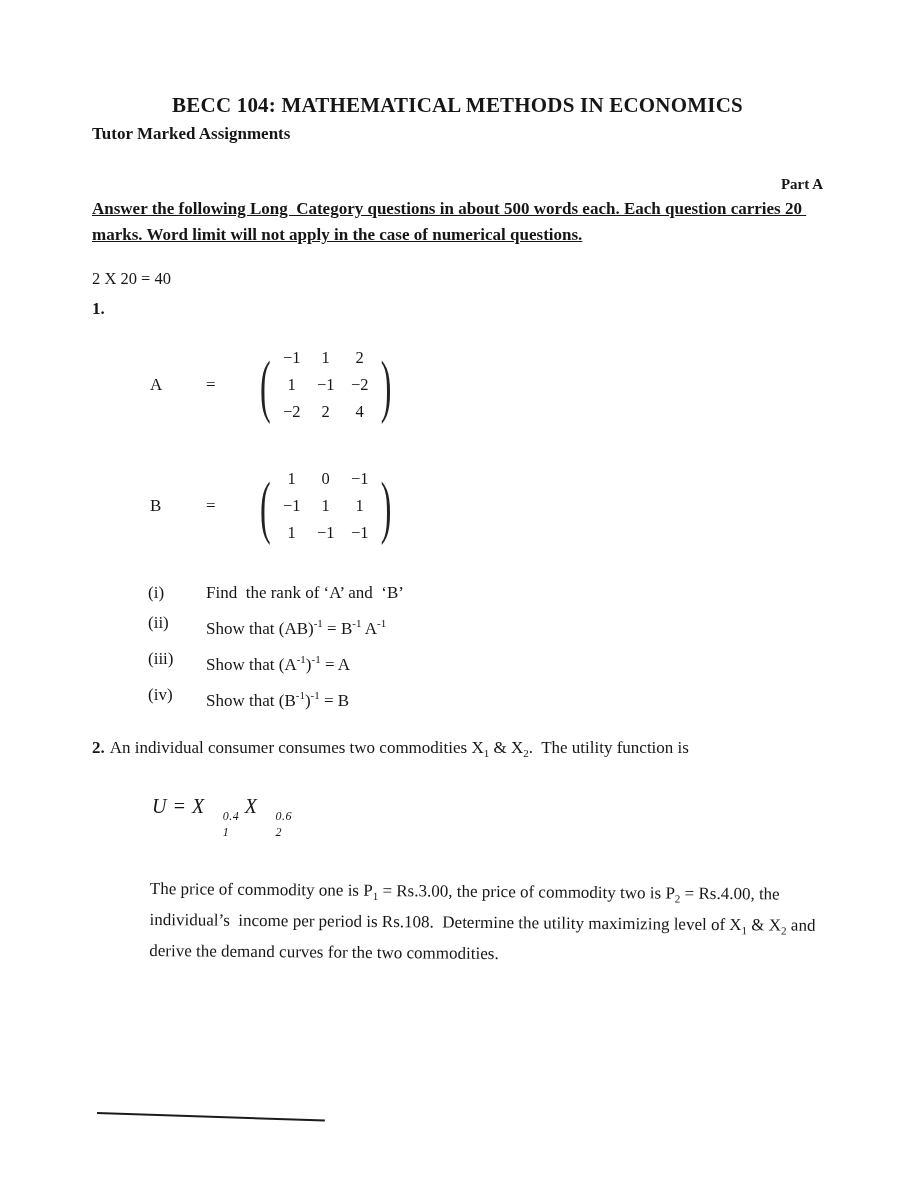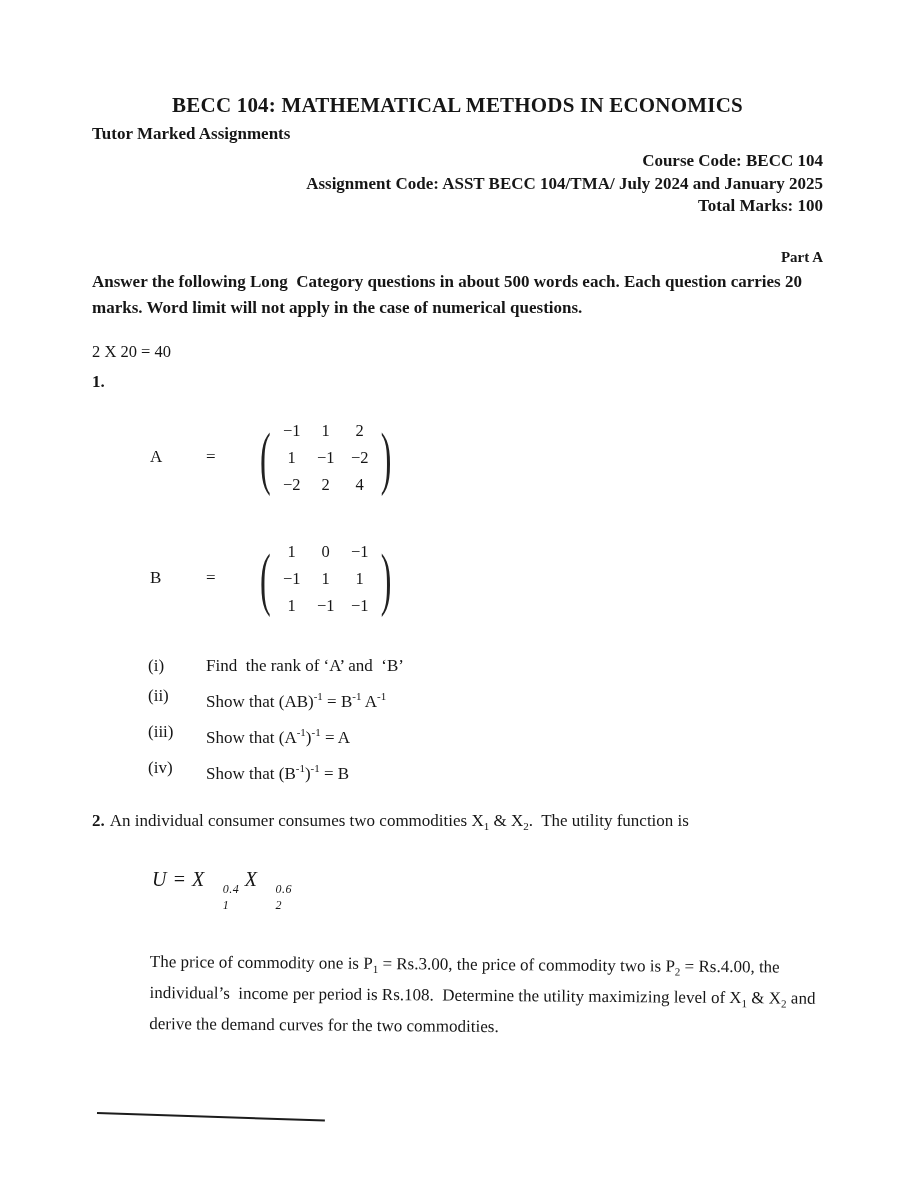--- a/index.html
+++ b/index.html
@@ -176,11 +176,6 @@
   <div class="title">BECC 104: MATHEMATICAL METHODS IN ECONOMICS</div>
   <div class="subtitle">Tutor Marked Assignments</div>
 
-  <div class="right-block">
-    <div>Course Code: BECC 104</div>
-    <div>Assignment Code: ASST BECC 104/TMA/ July 2024 and January 2025</div>
-    <div>Total Marks: 100</div>
-  </div>
 
   <div class="part-heading">Part A</div>
   <p class="instructions">Answer the following Long  Category questions in about 500 words each. Each question carries 20 marks. Word limit will not apply in the case of numerical questions.</p>

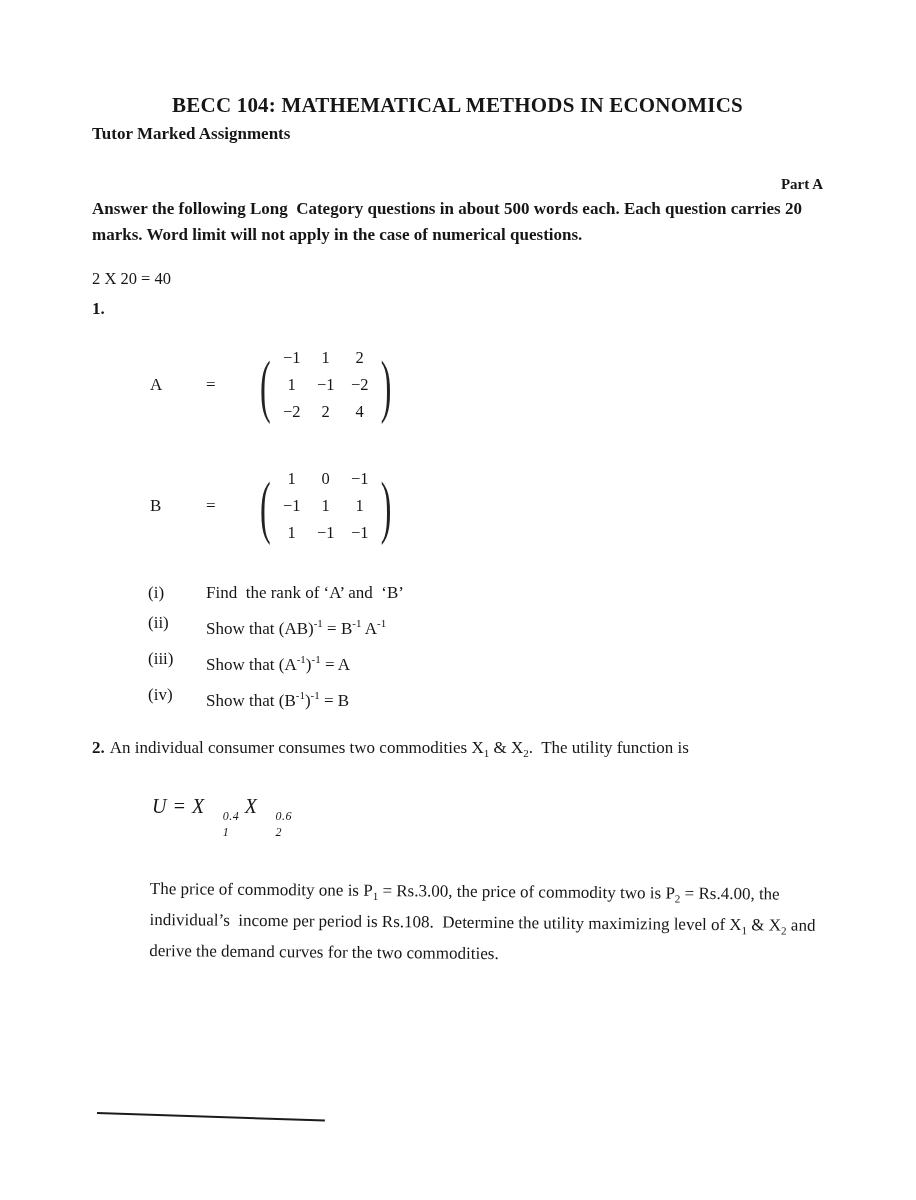--- a/index.html
+++ b/index.html
@@ -57,6 +57,7 @@
     line-height: 26px;
     margin: 1px 0 0 0;
     white-space: pre-wrap;
+    text-decoration: underline;
   }
   .marks {
     text-align: left;

